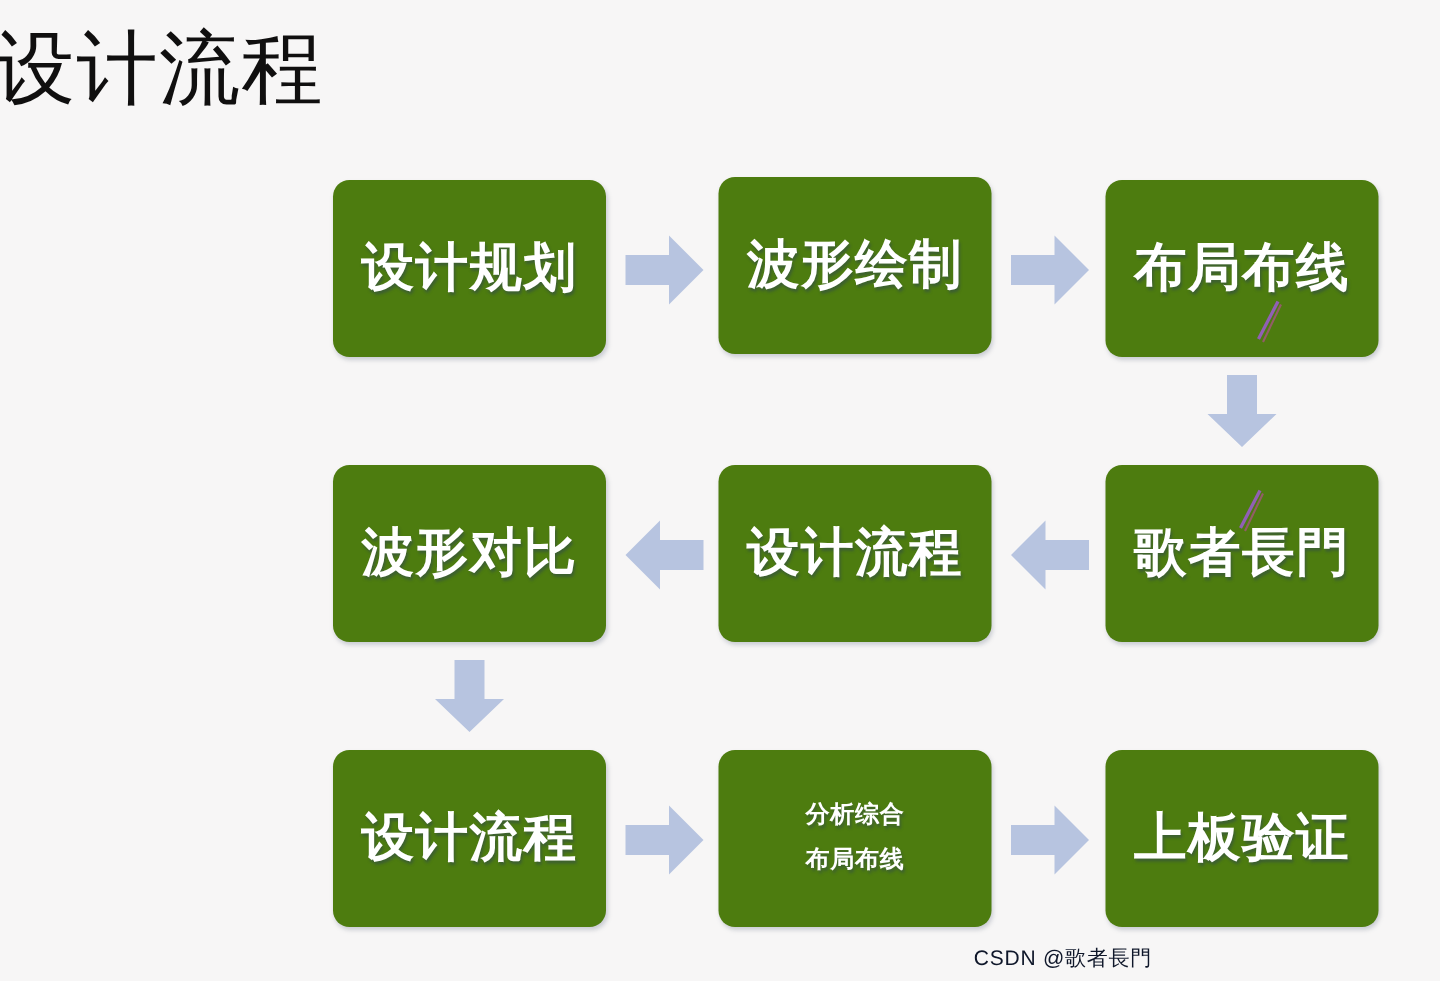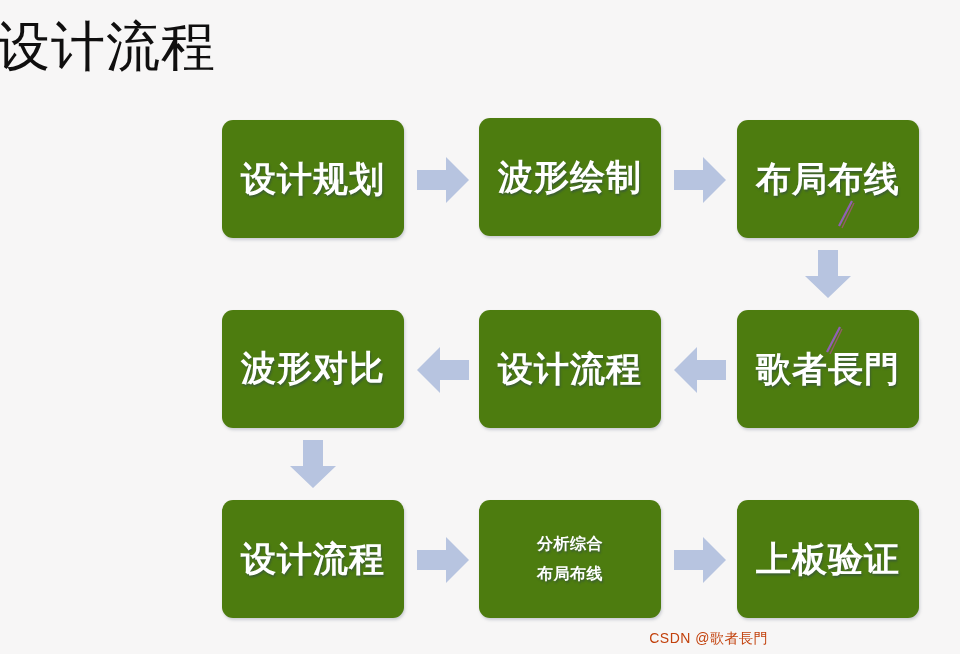--- a/index.html
+++ b/index.html
@@ -81,7 +81,7 @@
     right: 8px;
     bottom: 6px;
     font-size: 14px;
-    color: #c2410c;
+    color: #0f172a;
     letter-spacing: 0.5px;
     white-space: nowrap;
   }

